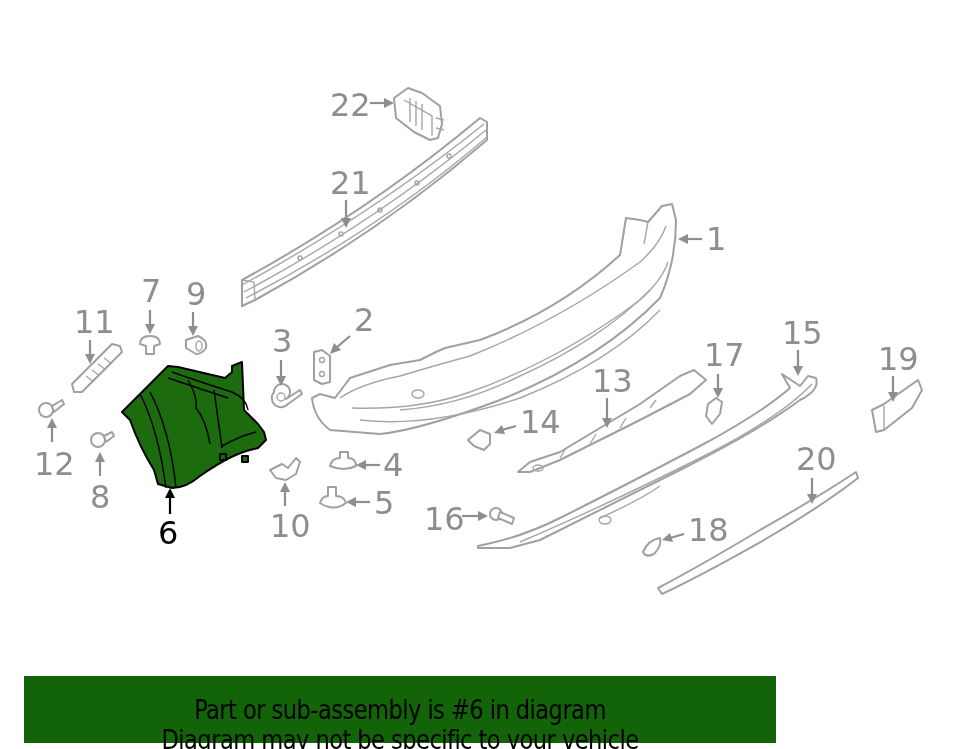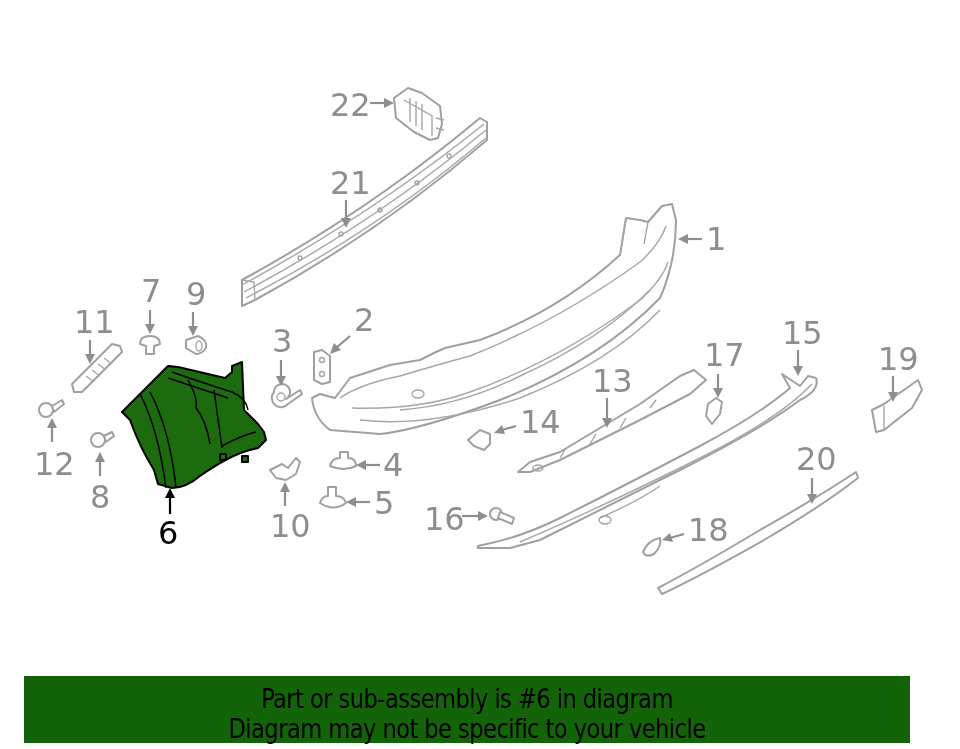--- a/index.html
+++ b/index.html
@@ -16,10 +16,10 @@
   .highlight { fill: #1c6b0e; stroke: #000000; stroke-width: 2; stroke-linejoin: round; }
   .hl-line { fill: none; stroke: #000000; stroke-width: 1.5; }
   #banner {
-    position: absolute; left: 24px; top: 676px; width: 886px; height: 67px;
+    position: absolute; left: 24px; top: 676px; width: 752px; height: 67px;
     background: #136309; color: #000000; text-align: center;
     font-family: "DejaVu Sans Condensed", "DejaVu Sans", sans-serif;
-    font-size: 27px; line-height: 30px; padding-top: 8px; box-sizing: border-box;
+    font-size: 27px; line-height: 30px; padding-top: 19px; box-sizing: border-box;
     letter-spacing: -0.6px;
   }
   #banner div { transform: scaleX(0.93); }

